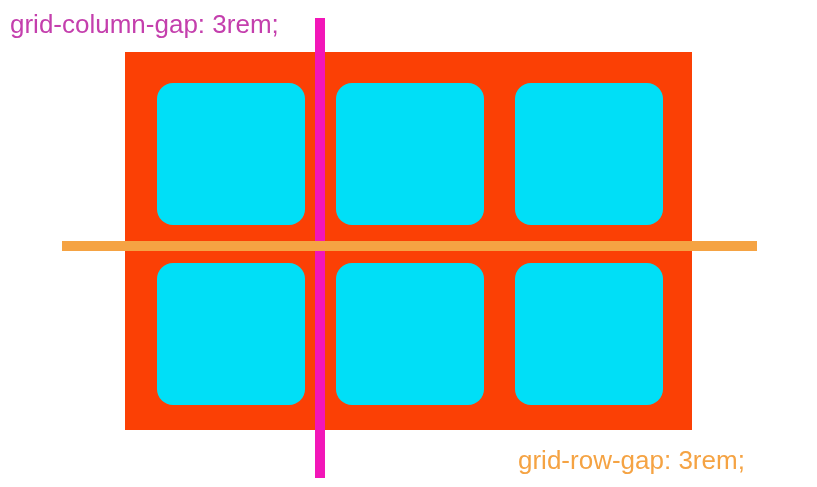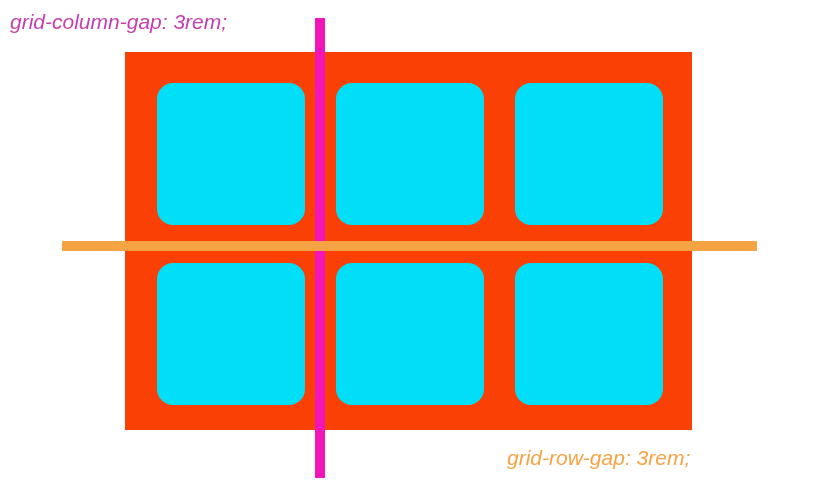--- a/index.html
+++ b/index.html
@@ -16,11 +16,10 @@
   }
   .label {
     position: absolute;
-    font-size: 21px;
+    font-size: 26px;
     line-height: 1.1;
     letter-spacing: 0px;
     white-space: nowrap;
-    font-style: italic;
   }
   .label-column-gap {
     left: 10px;

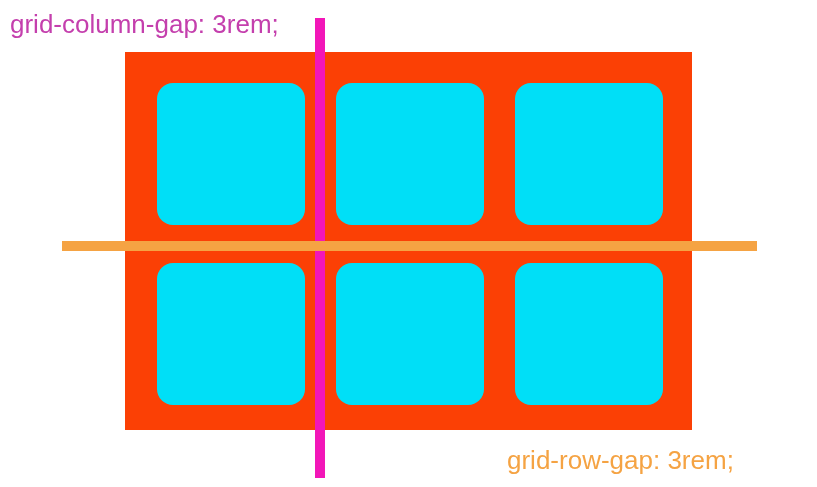--- a/index.html
+++ b/index.html
@@ -27,7 +27,7 @@
     color: var(--column-gap-text, #c43fad);
   }
   .label-row-gap {
-    left: 507px;
+    left: 518px;
     top: 446px;
     color: var(--row-gap-text, #f5a343);
   }

